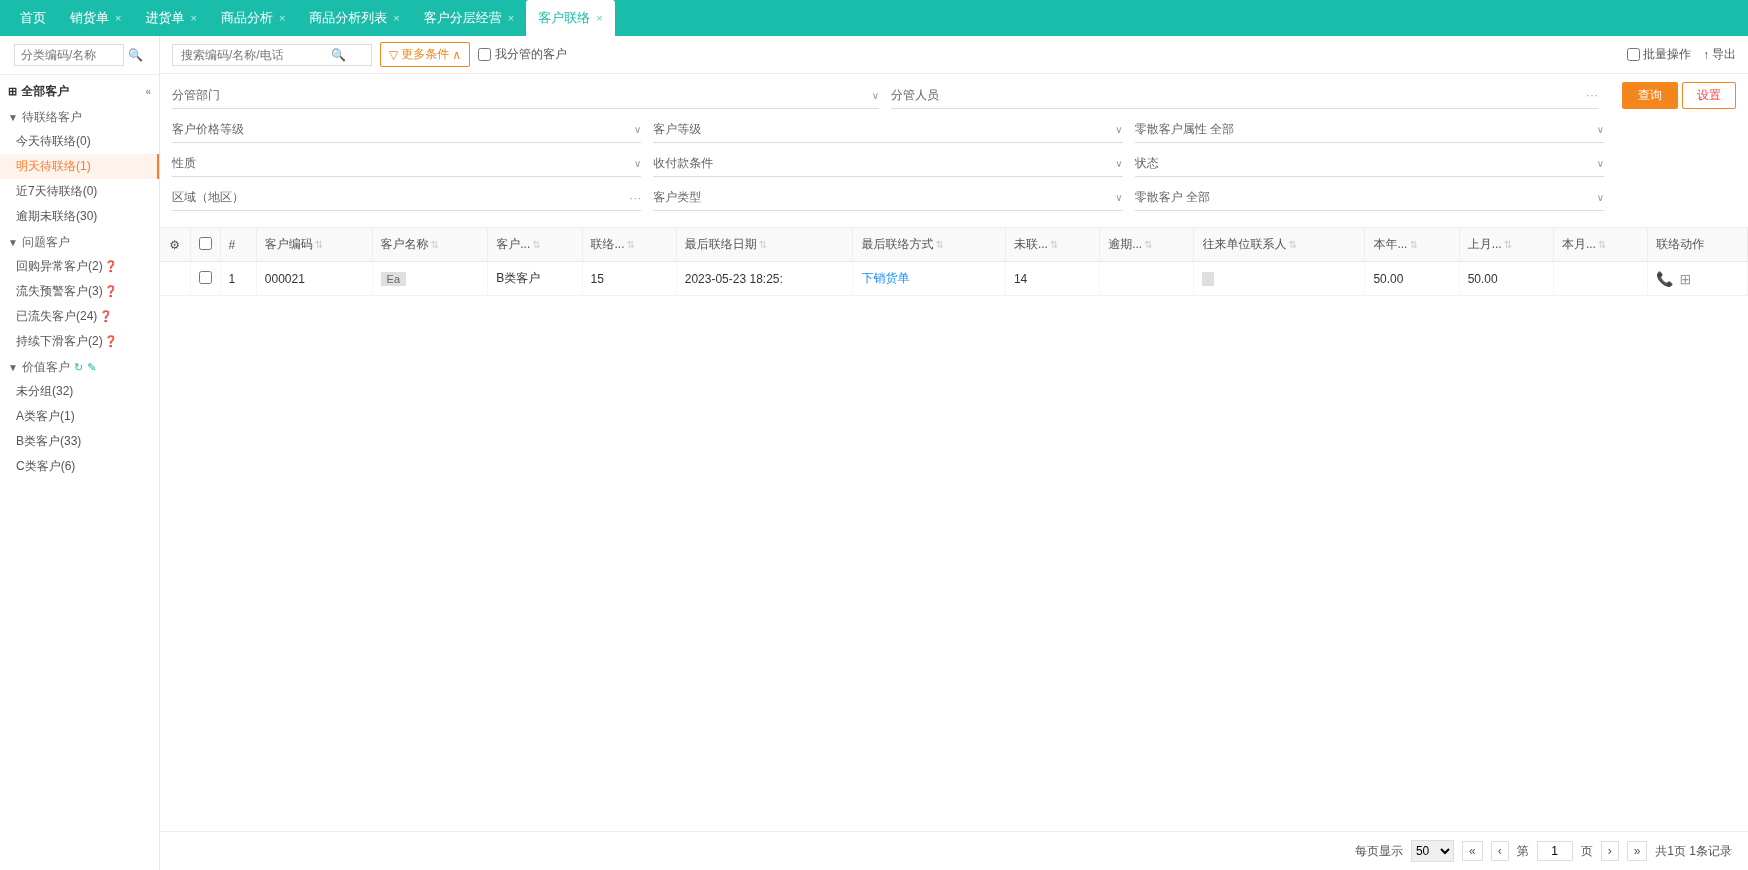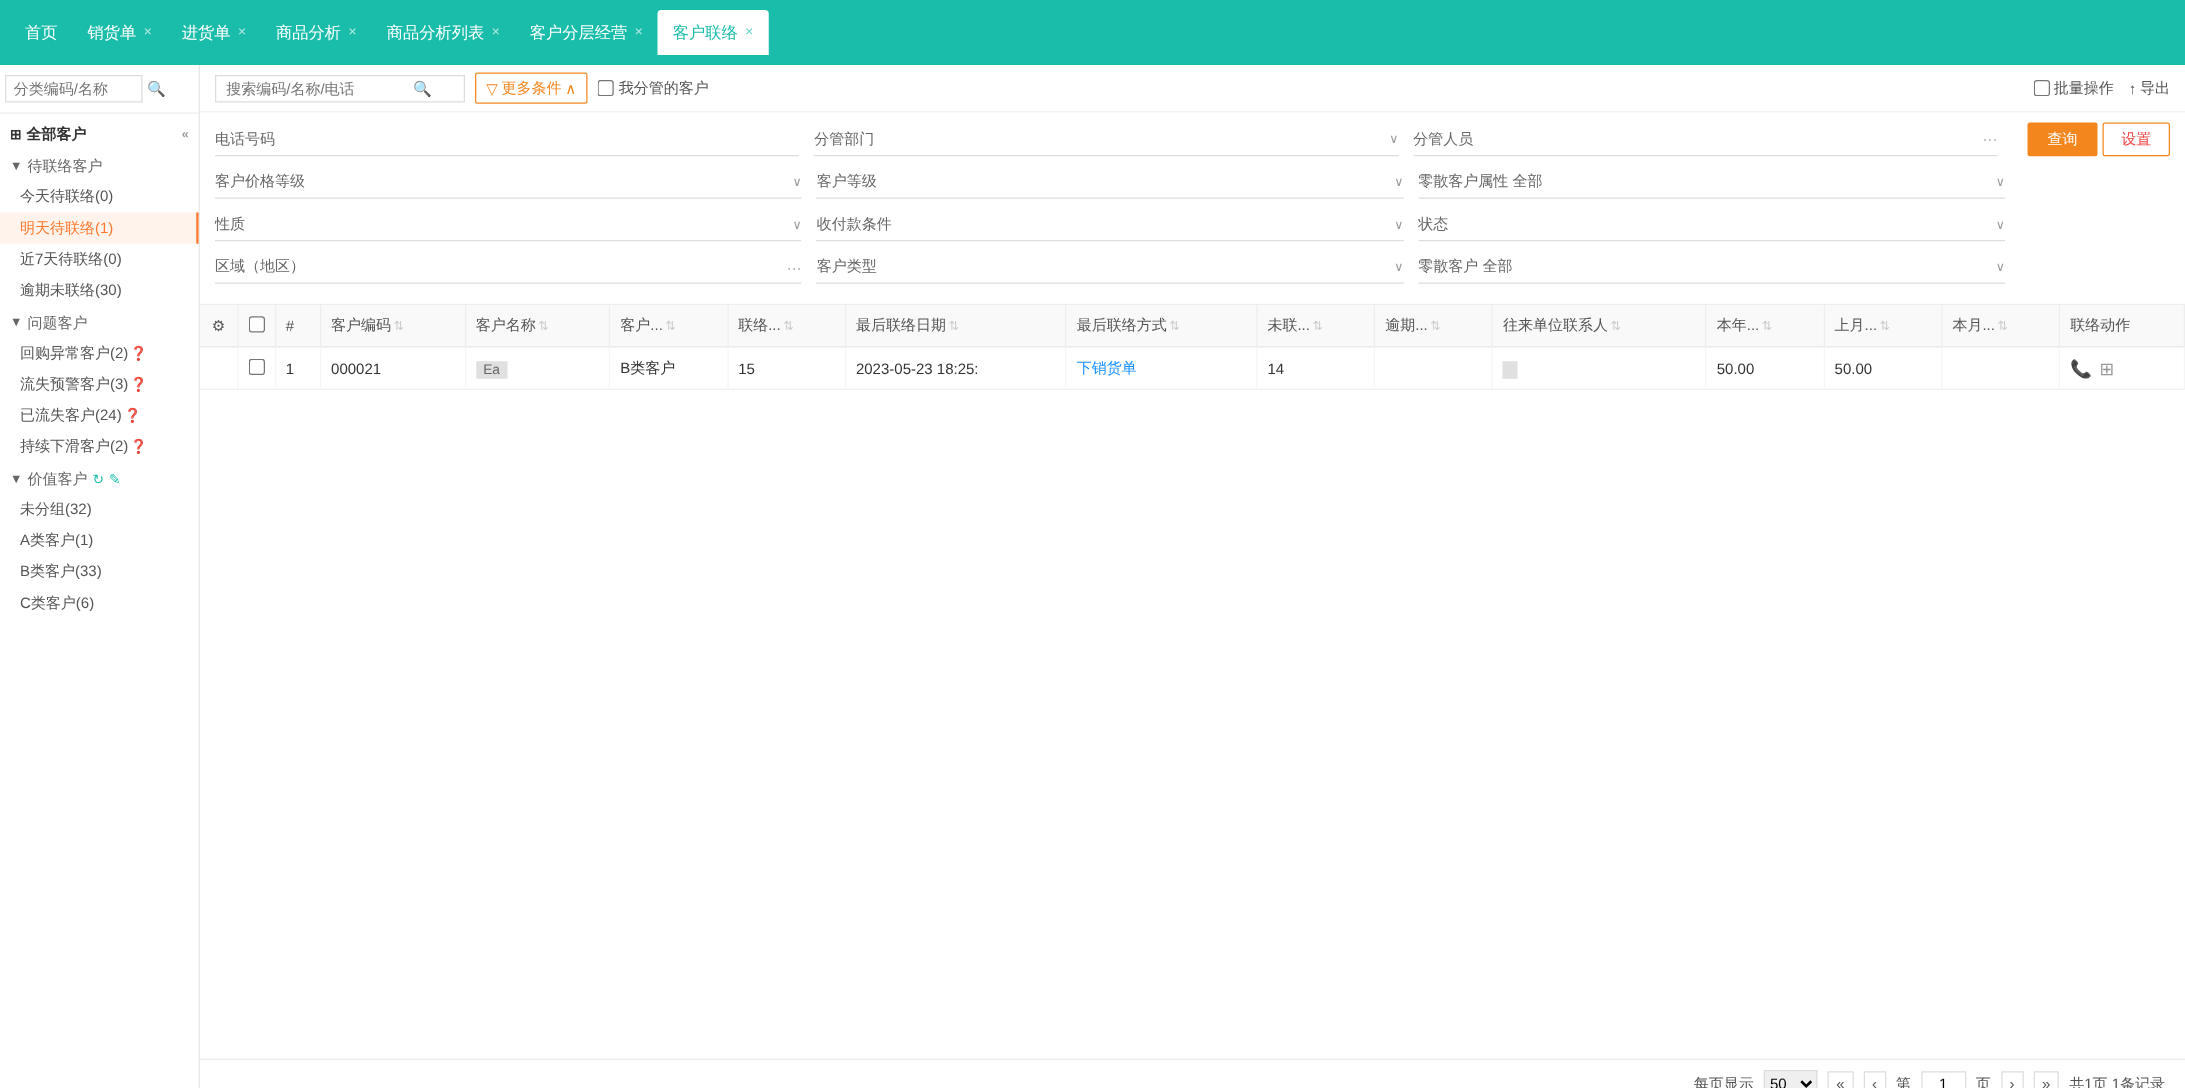--- a/index.html
+++ b/index.html
@@ -6,7 +6,7 @@
     body { font-family: 'Microsoft YaHei', Arial, sans-serif; font-size: 12px; background: #f5f5f5; color: #333; width: 1748px; min-height: 870px; overflow-x: hidden; }
 
     
-    .top-nav { display: flex; align-items: center; background: #1abcaa; height: 52px; padding: 0 8px; }
+    .top-nav { display: flex; align-items: center; background: #1abcaa; height: 36px; padding: 0 8px; }
     .top-nav .nav-item { color: #fff; padding: 0 12px; height: 36px; display: flex; align-items: center; cursor: pointer; font-size: 13px; white-space: nowrap; }
     .top-nav .nav-item.active { background: #fff; color: #1abcaa; border-radius: 3px 3px 0 0; }
     .top-nav .nav-item .close-x { margin-left: 6px; font-size: 11px; opacity: 0.7; }

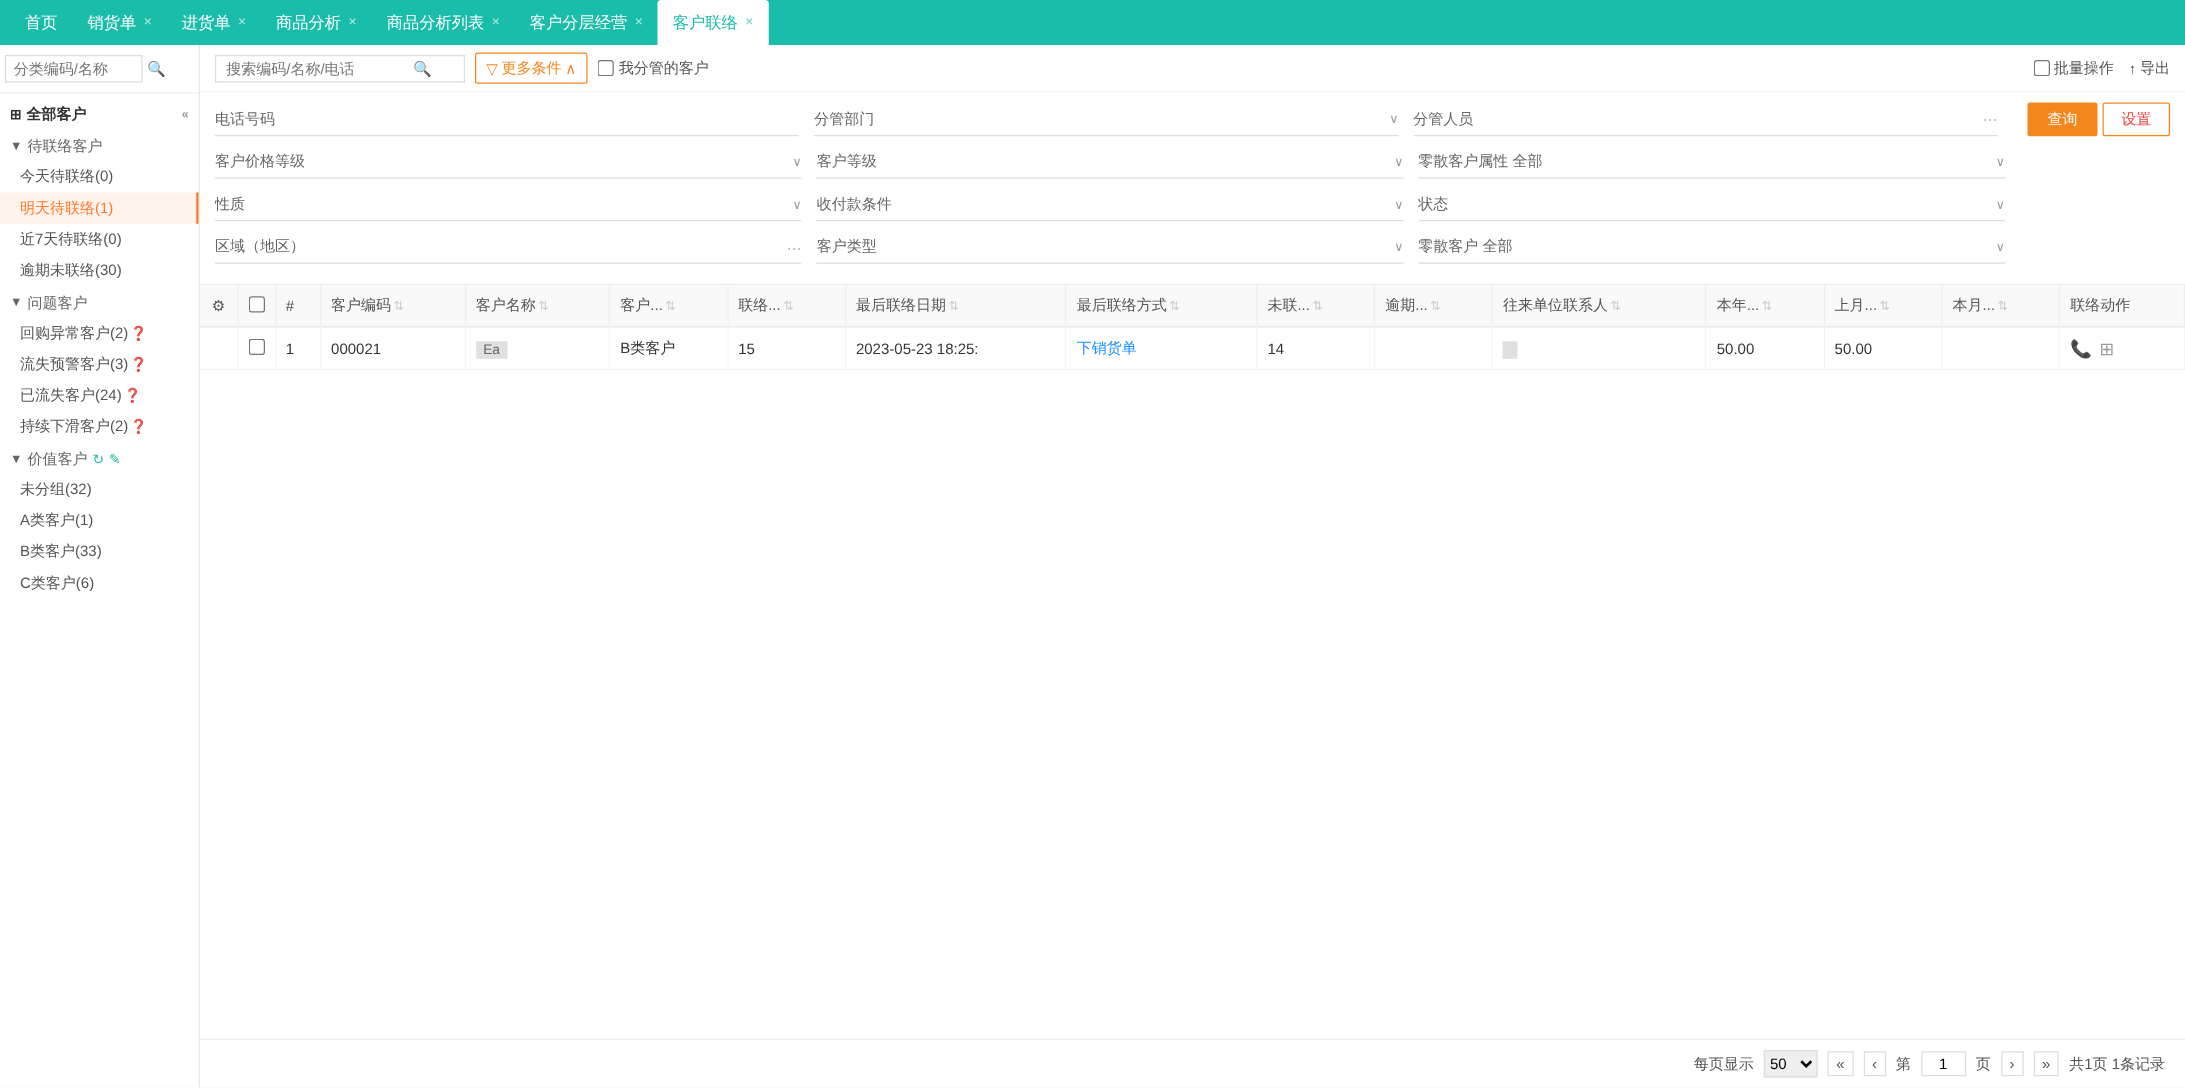--- a/index.html
+++ b/index.html
@@ -17,7 +17,7 @@
 
     
     .sidebar { width: 160px; background: #fff; border-right: 1px solid #e8e8e8; overflow-y: auto; flex-shrink: 0; }
-    .sidebar-search { display: flex; align-items: center; padding: 8px 4px; border-bottom: 1px solid #eee; }
+    .sidebar-search { display: flex; align-items: center; padding: 8px 14px; border-bottom: 1px solid #eee; }
     .sidebar-search input { border: 1px solid #ddd; padding: 3px 6px; font-size: 12px; width: 110px; outline: none; }
     .sidebar-search .search-icon { margin-left: 4px; color: #999; cursor: pointer; }
 

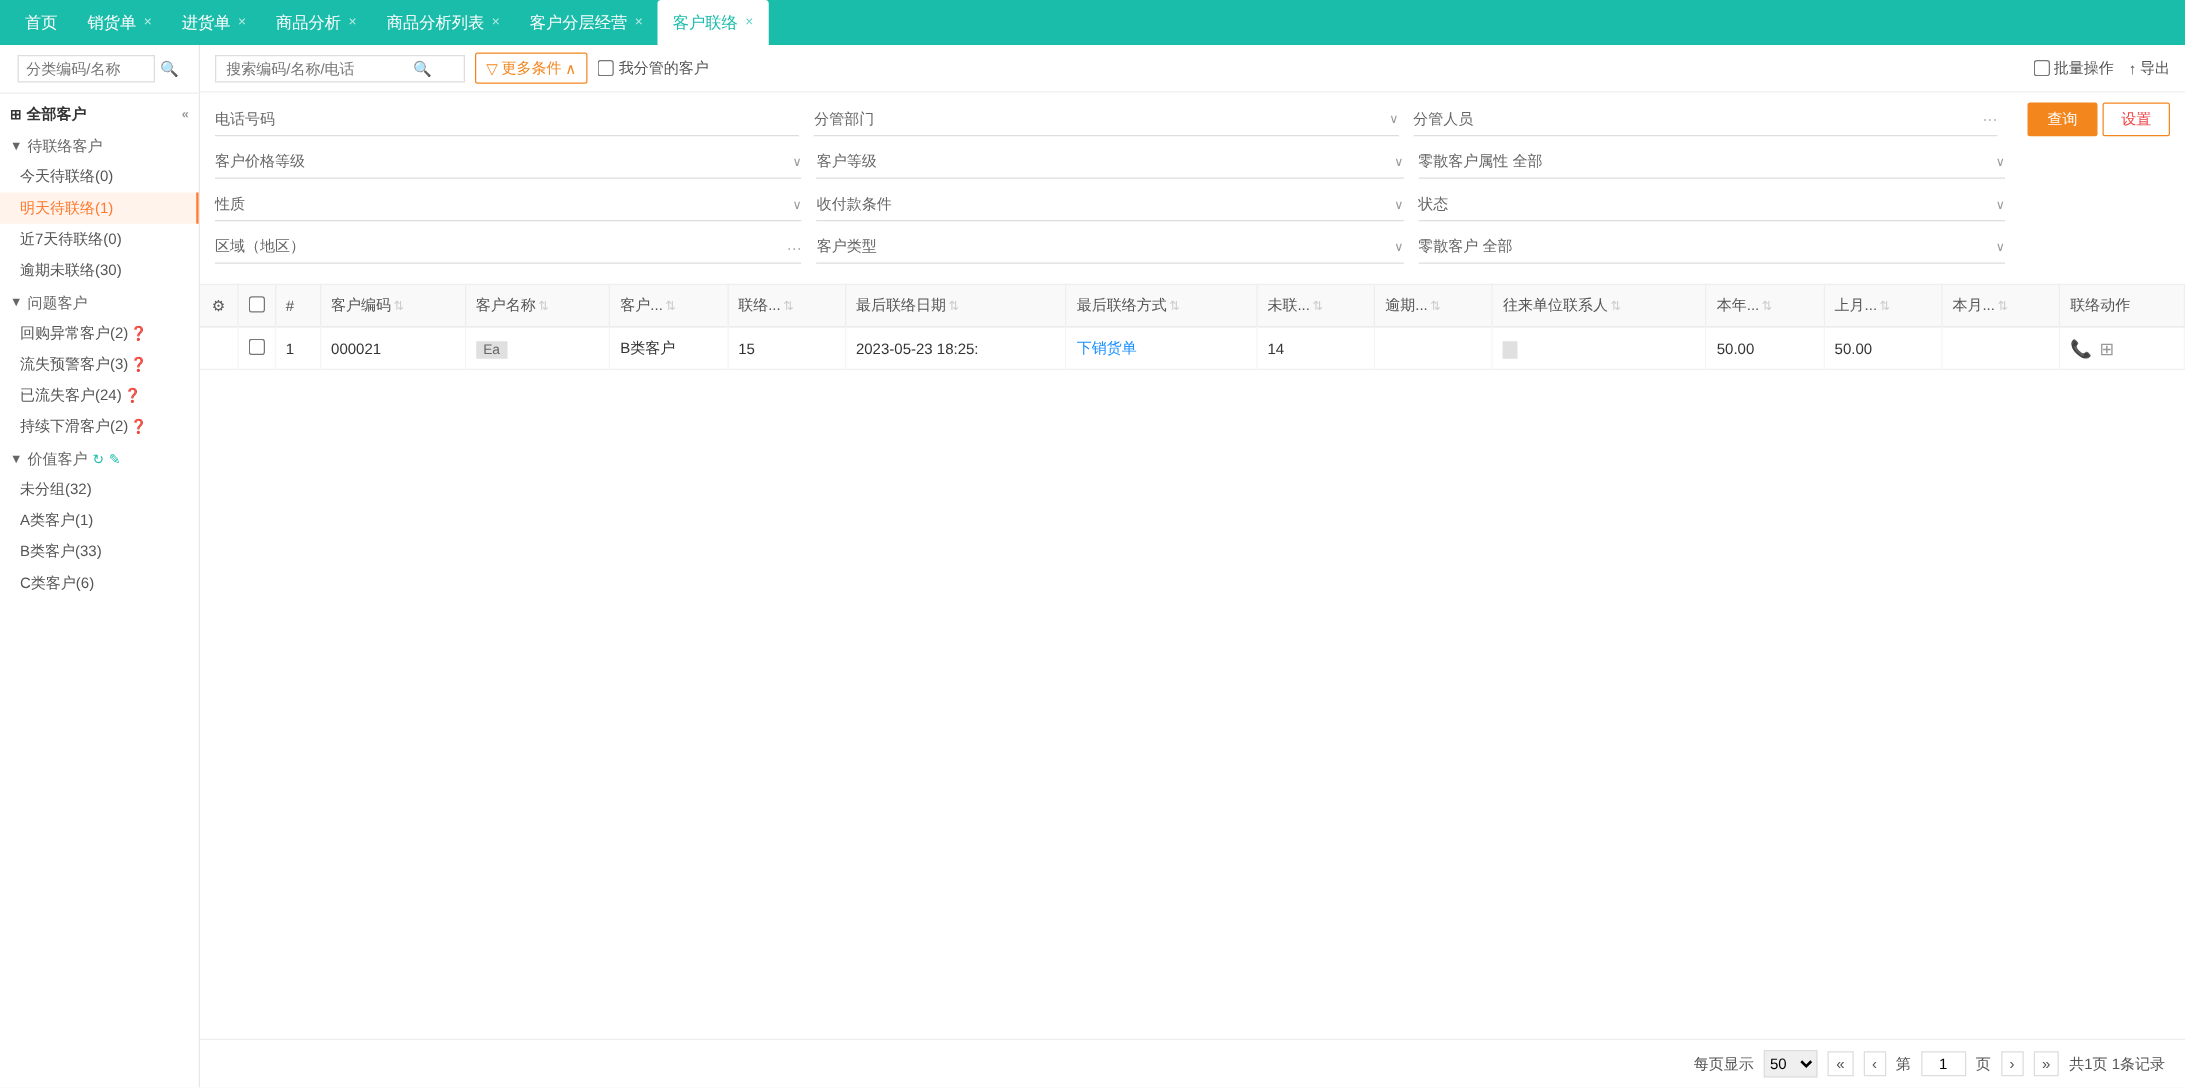--- a/index.html
+++ b/index.html
@@ -220,10 +220,6 @@
     <div class="filter-panel">
 
       <div class="filter-row">
-        <div class="filter-item">
-          <span class="filter-label">电话号码</span>
-          <input class="filter-input" type="text" style="">
-        </div>
         <div class="filter-item">
           <span class="filter-label">分管部门</span>
           <div class="filter-select">

